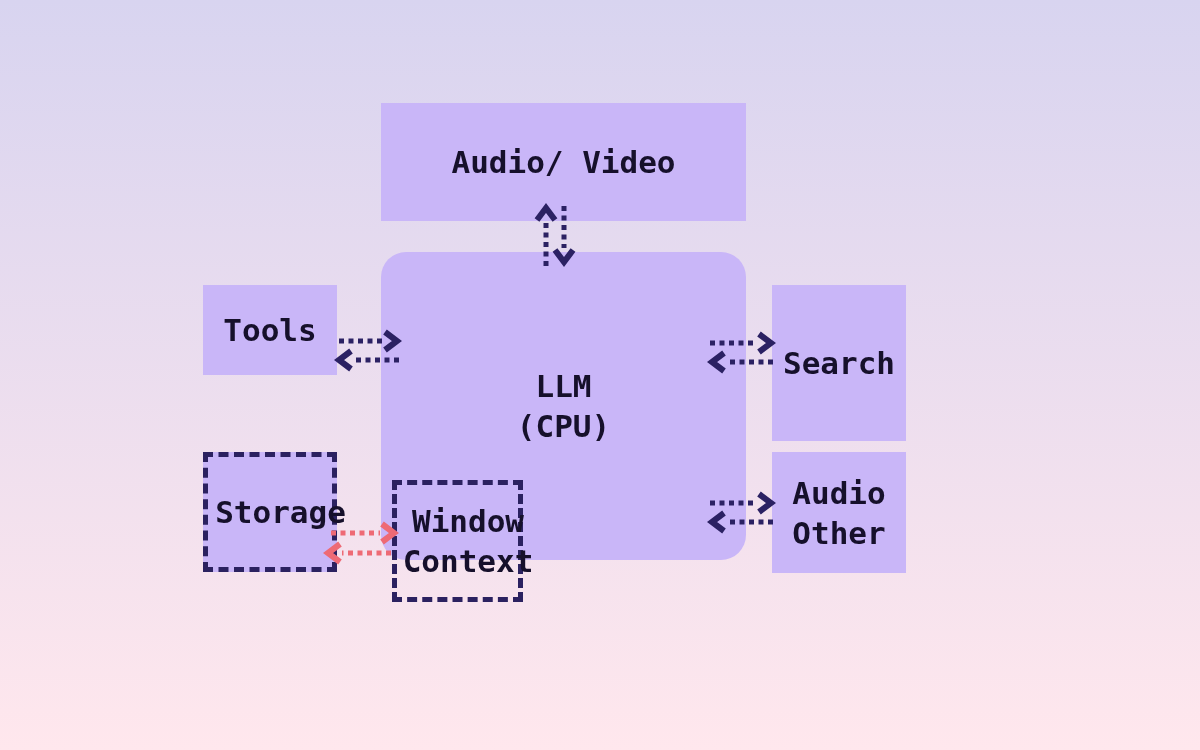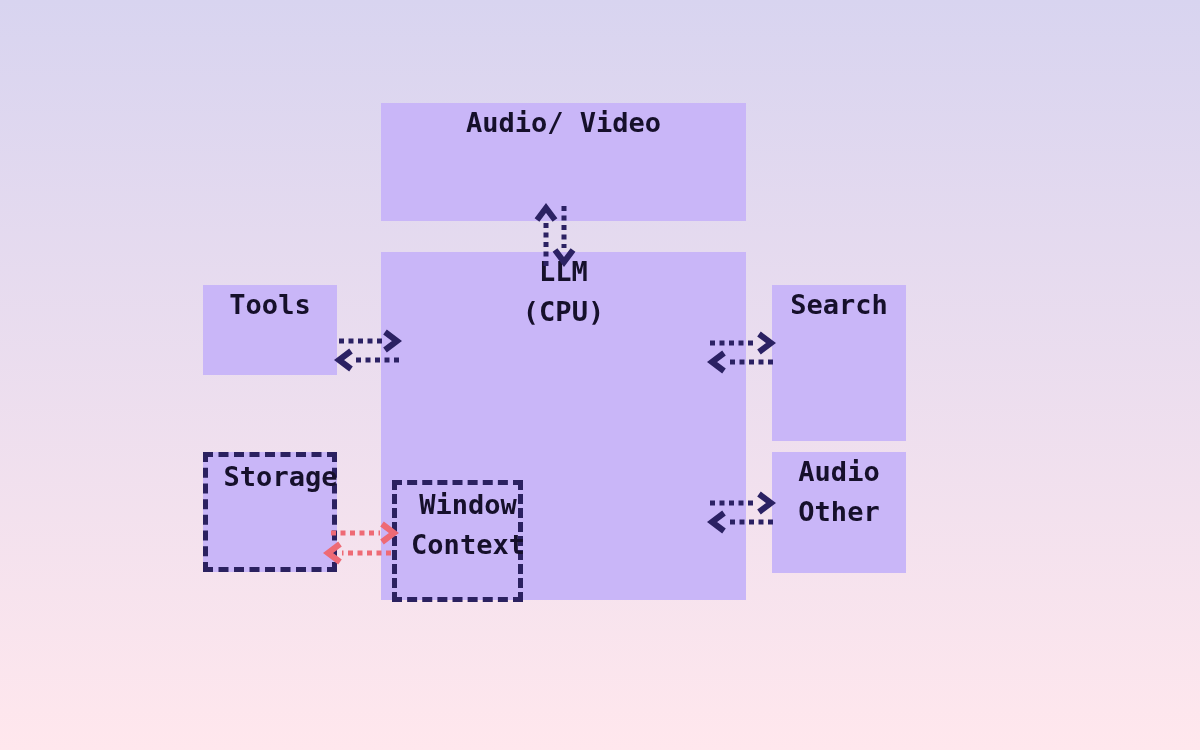--- a/index.html
+++ b/index.html
@@ -29,10 +29,10 @@
     display: flex;
     flex-direction: column;
     align-items: center;
-    justify-content: flex-start;
+    justify-content: center;
     color: var(--ink);
     font-weight: 700;
-    font-size: 27px;
+    font-size: 31px;
     line-height: 40px;
     letter-spacing: 0;
     box-sizing: border-box;

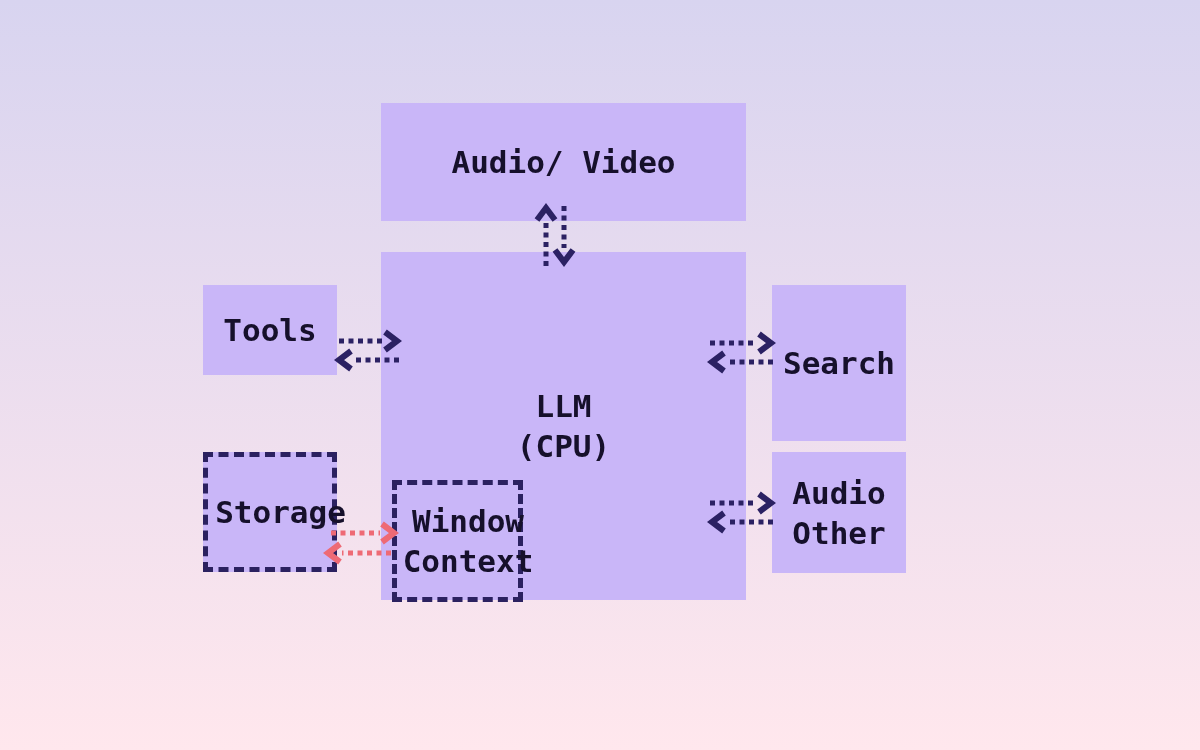--- a/index.html
+++ b/index.html
@@ -41,7 +41,7 @@
   .node.dashed { border: 5px dashed var(--dashed-border); padding-left: 21px; }
 
   #node-audio-video    { left: 381px; top: 103px; width: 365px; height: 118px; }
-  #node-llm            { left: 381px; top: 252px; width: 365px; height: 348px; }
+  #node-llm            { left: 381px; top: 252px; width: 365px; height: 308px; border-radius: 25px; }
   #node-tools          { left: 203px; top: 285px; width: 134px; height: 90px; }
   #node-search         { left: 772px; top: 285px; width: 134px; height: 156px; }
   #node-storage        { left: 203px; top: 452px; width: 134px; height: 120px; }

